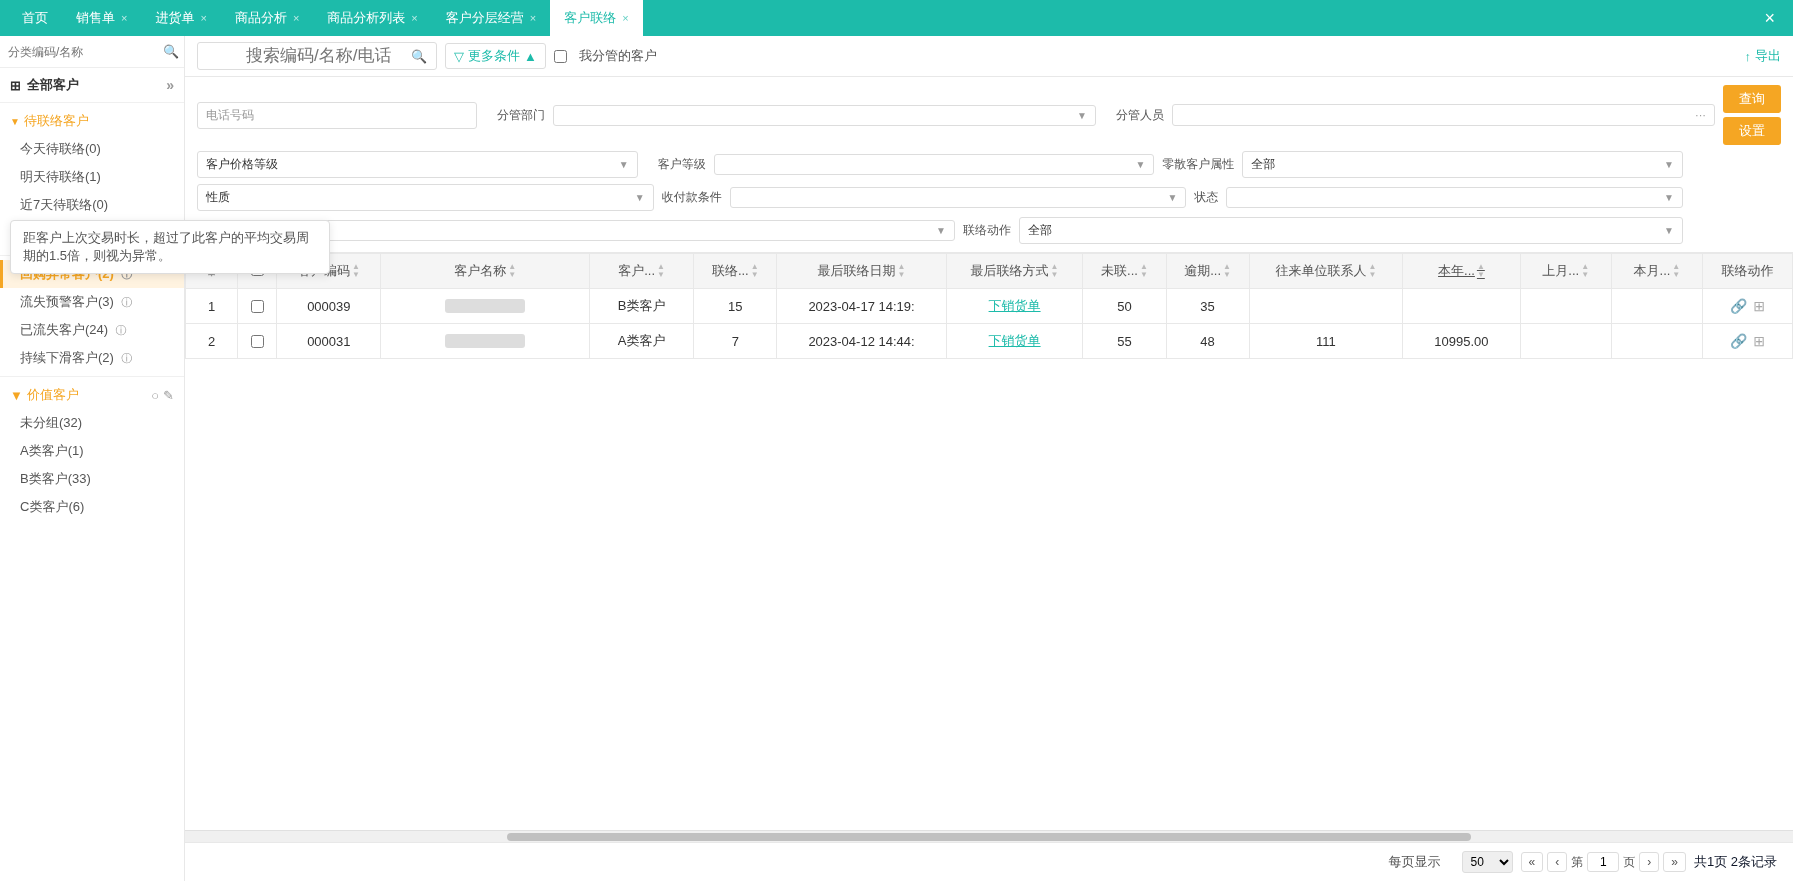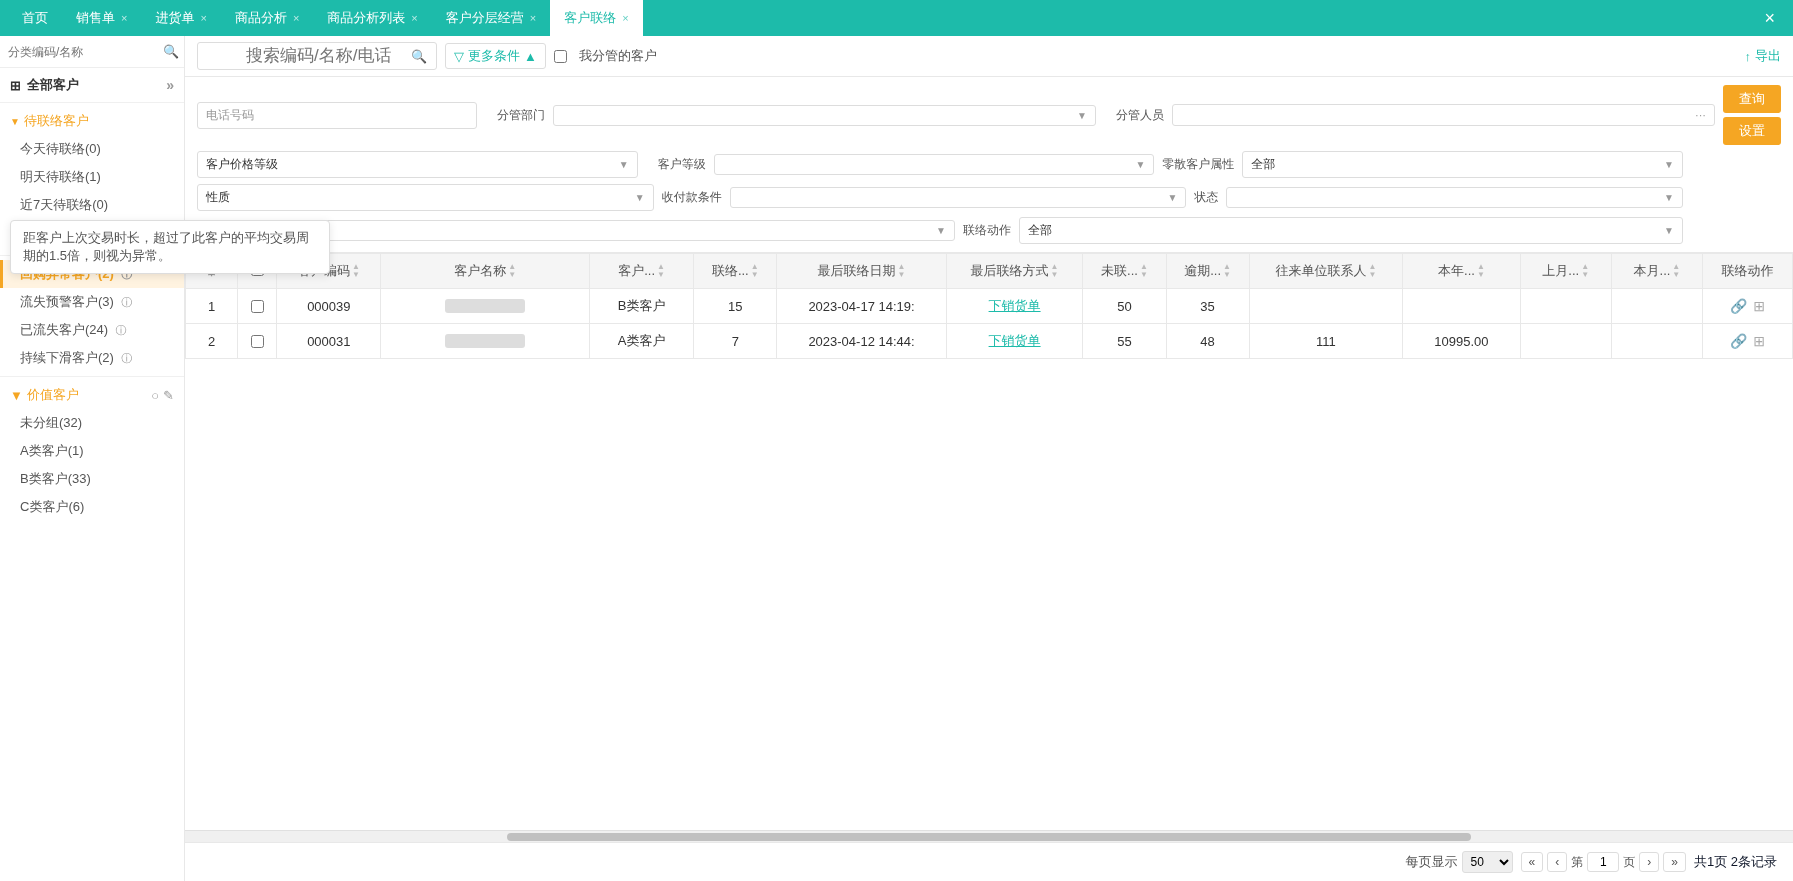--- a/index.html
+++ b/index.html
@@ -154,7 +154,7 @@
     .col-unreached { width: 60px; }
     .col-overdue { width: 60px; }
     .col-partner { width: 100px; }
-    .col-this-year { width: 90px; }
+    .col-this-year { width: 90px; text-decoration: underline; }
     .col-last-month { width: 70px; }
     .col-this-month { width: 70px; }
     .col-actions { width: 60px; }

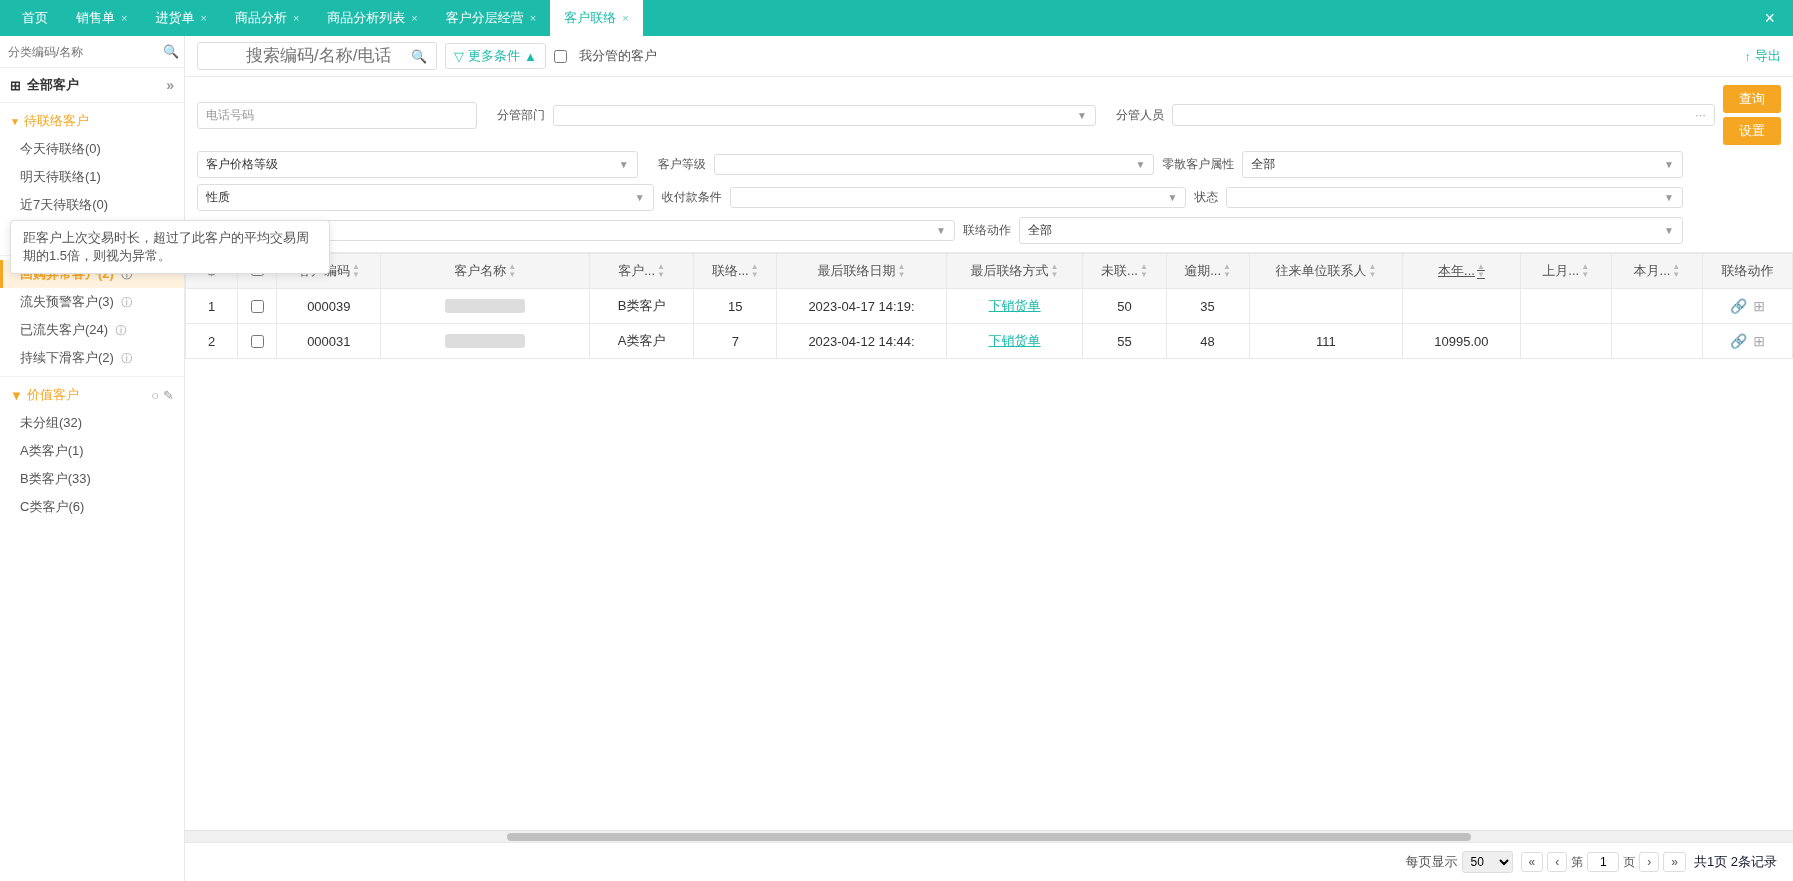--- a/index.html
+++ b/index.html
@@ -169,7 +169,7 @@
       background: #fff; border-top: 1px solid #e8e8e8; padding: 8px 16px;
       display: flex; align-items: center; justify-content: flex-end; gap: 8px;
     }
-    .page-info { font-size: 12px; color: #555; display: flex; align-items: center; gap: 4px; margin-left: 42px; }
+    .page-info { font-size: 12px; color: #555; display: flex; align-items: center; gap: 21px; margin-left: 42px; }
     .page-size-select {
       border: 1px solid #ddd; border-radius: 3px; padding: 2px 4px; font-size: 12px;
       cursor: pointer;

